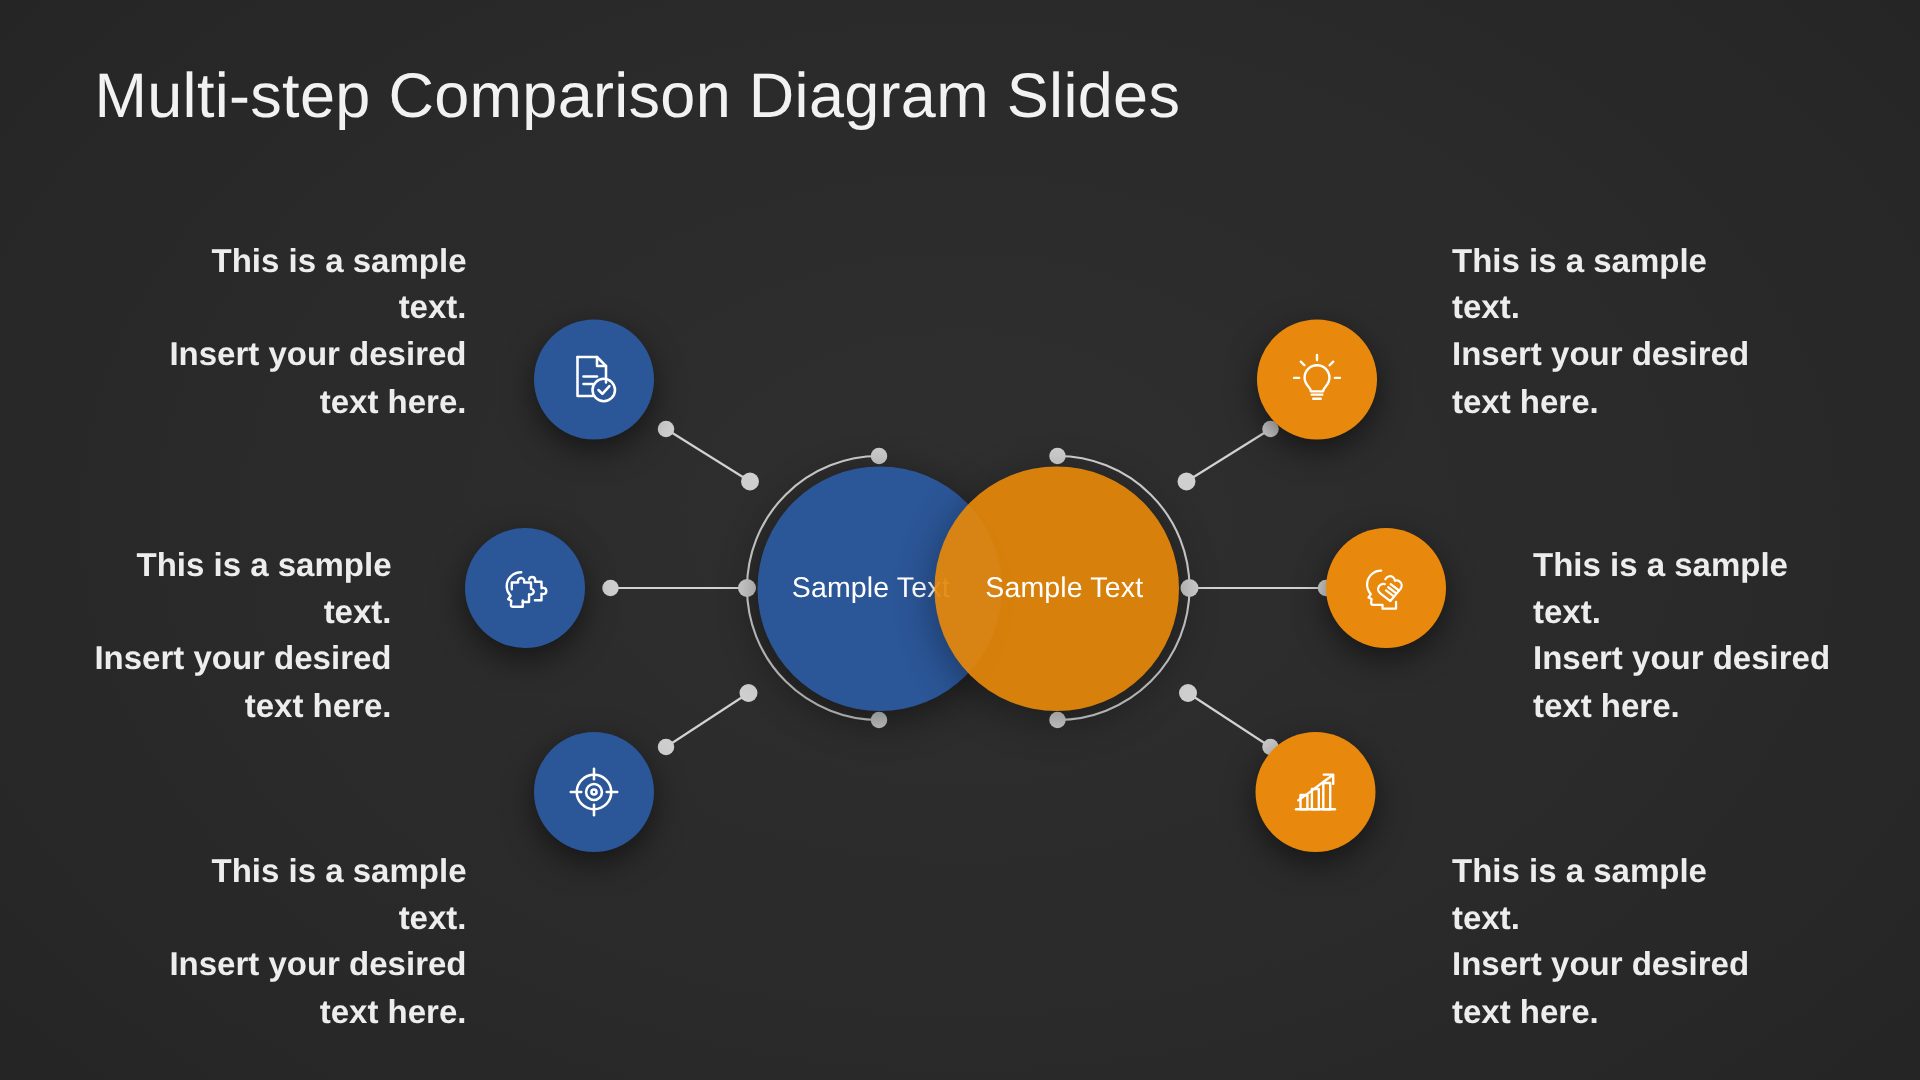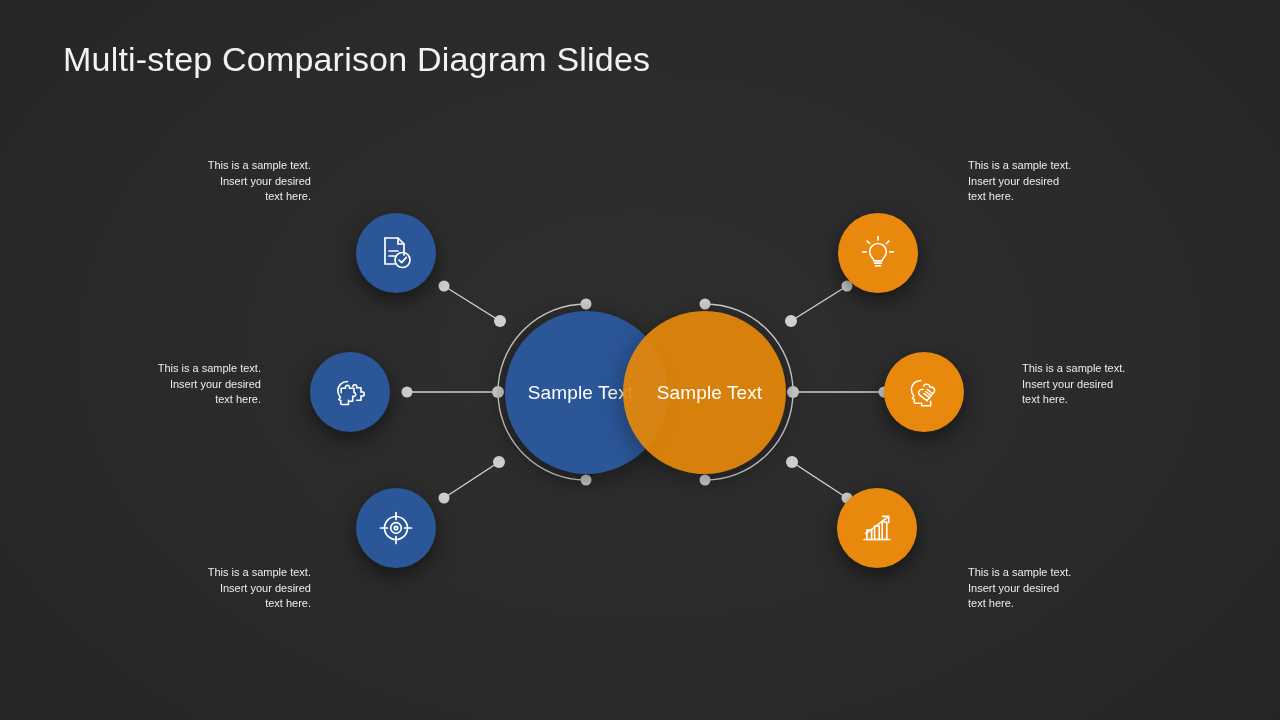--- a/index.html
+++ b/index.html
@@ -30,7 +30,7 @@
     position: absolute;
     left: 63px;
     top: 40px;
-    font-size: 34px;
+    font-size: 42px;
     font-weight: 300;
     letter-spacing: 0.2px;
     color: #f2f2f2;

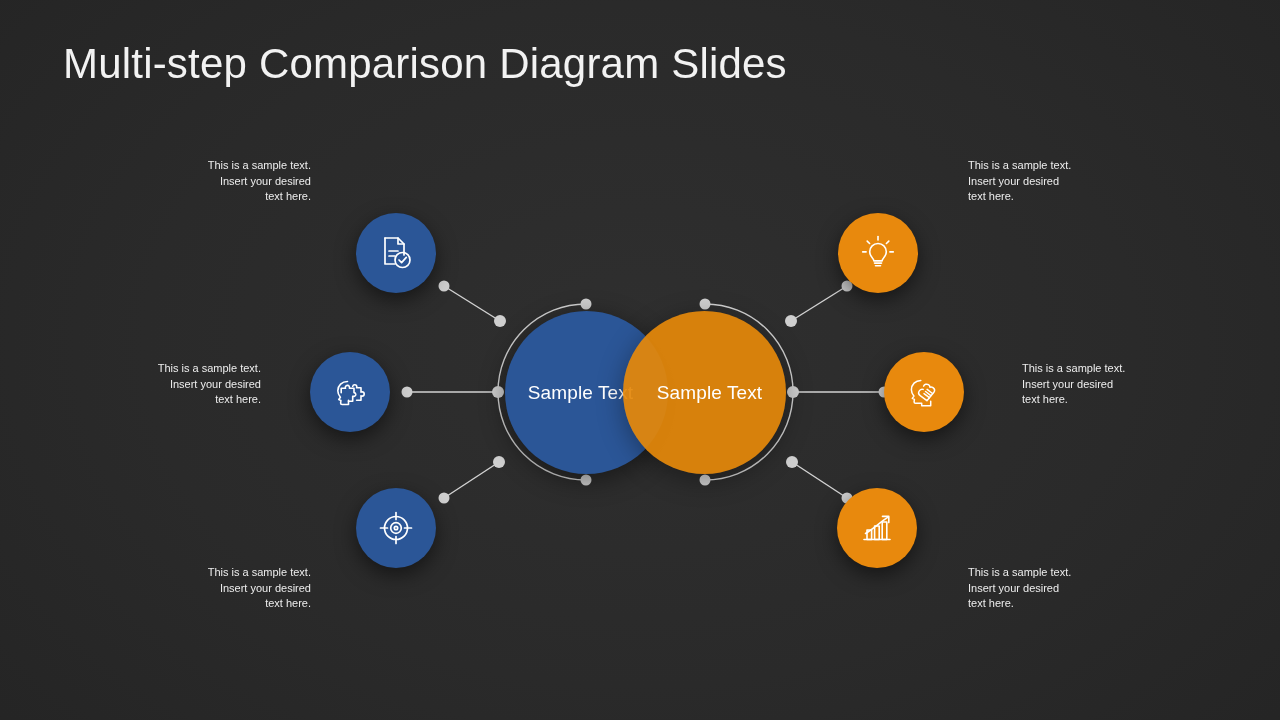--- a/index.html
+++ b/index.html
@@ -114,9 +114,9 @@
   .caption {
     position: absolute;
     color: #ededed;
-    font-size: 11px;
+    font-size: 22px;
     line-height: 1.42;
-    font-weight: 400;
+    font-weight: 700;
     width: 215px;
     white-space: pre-line;
   }

